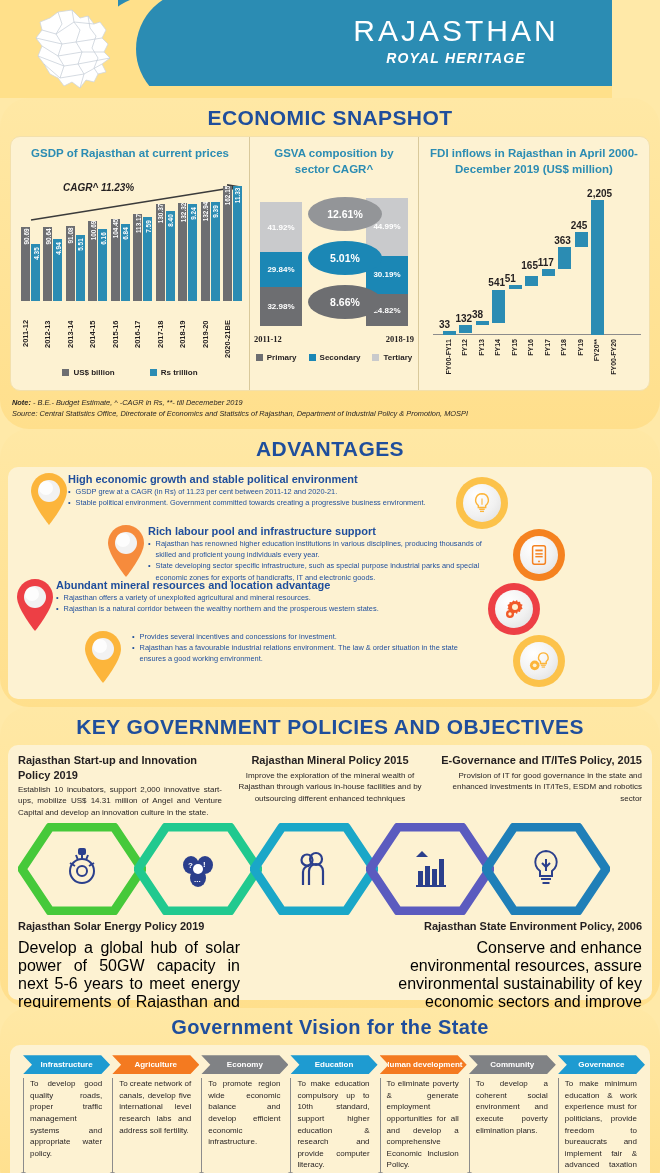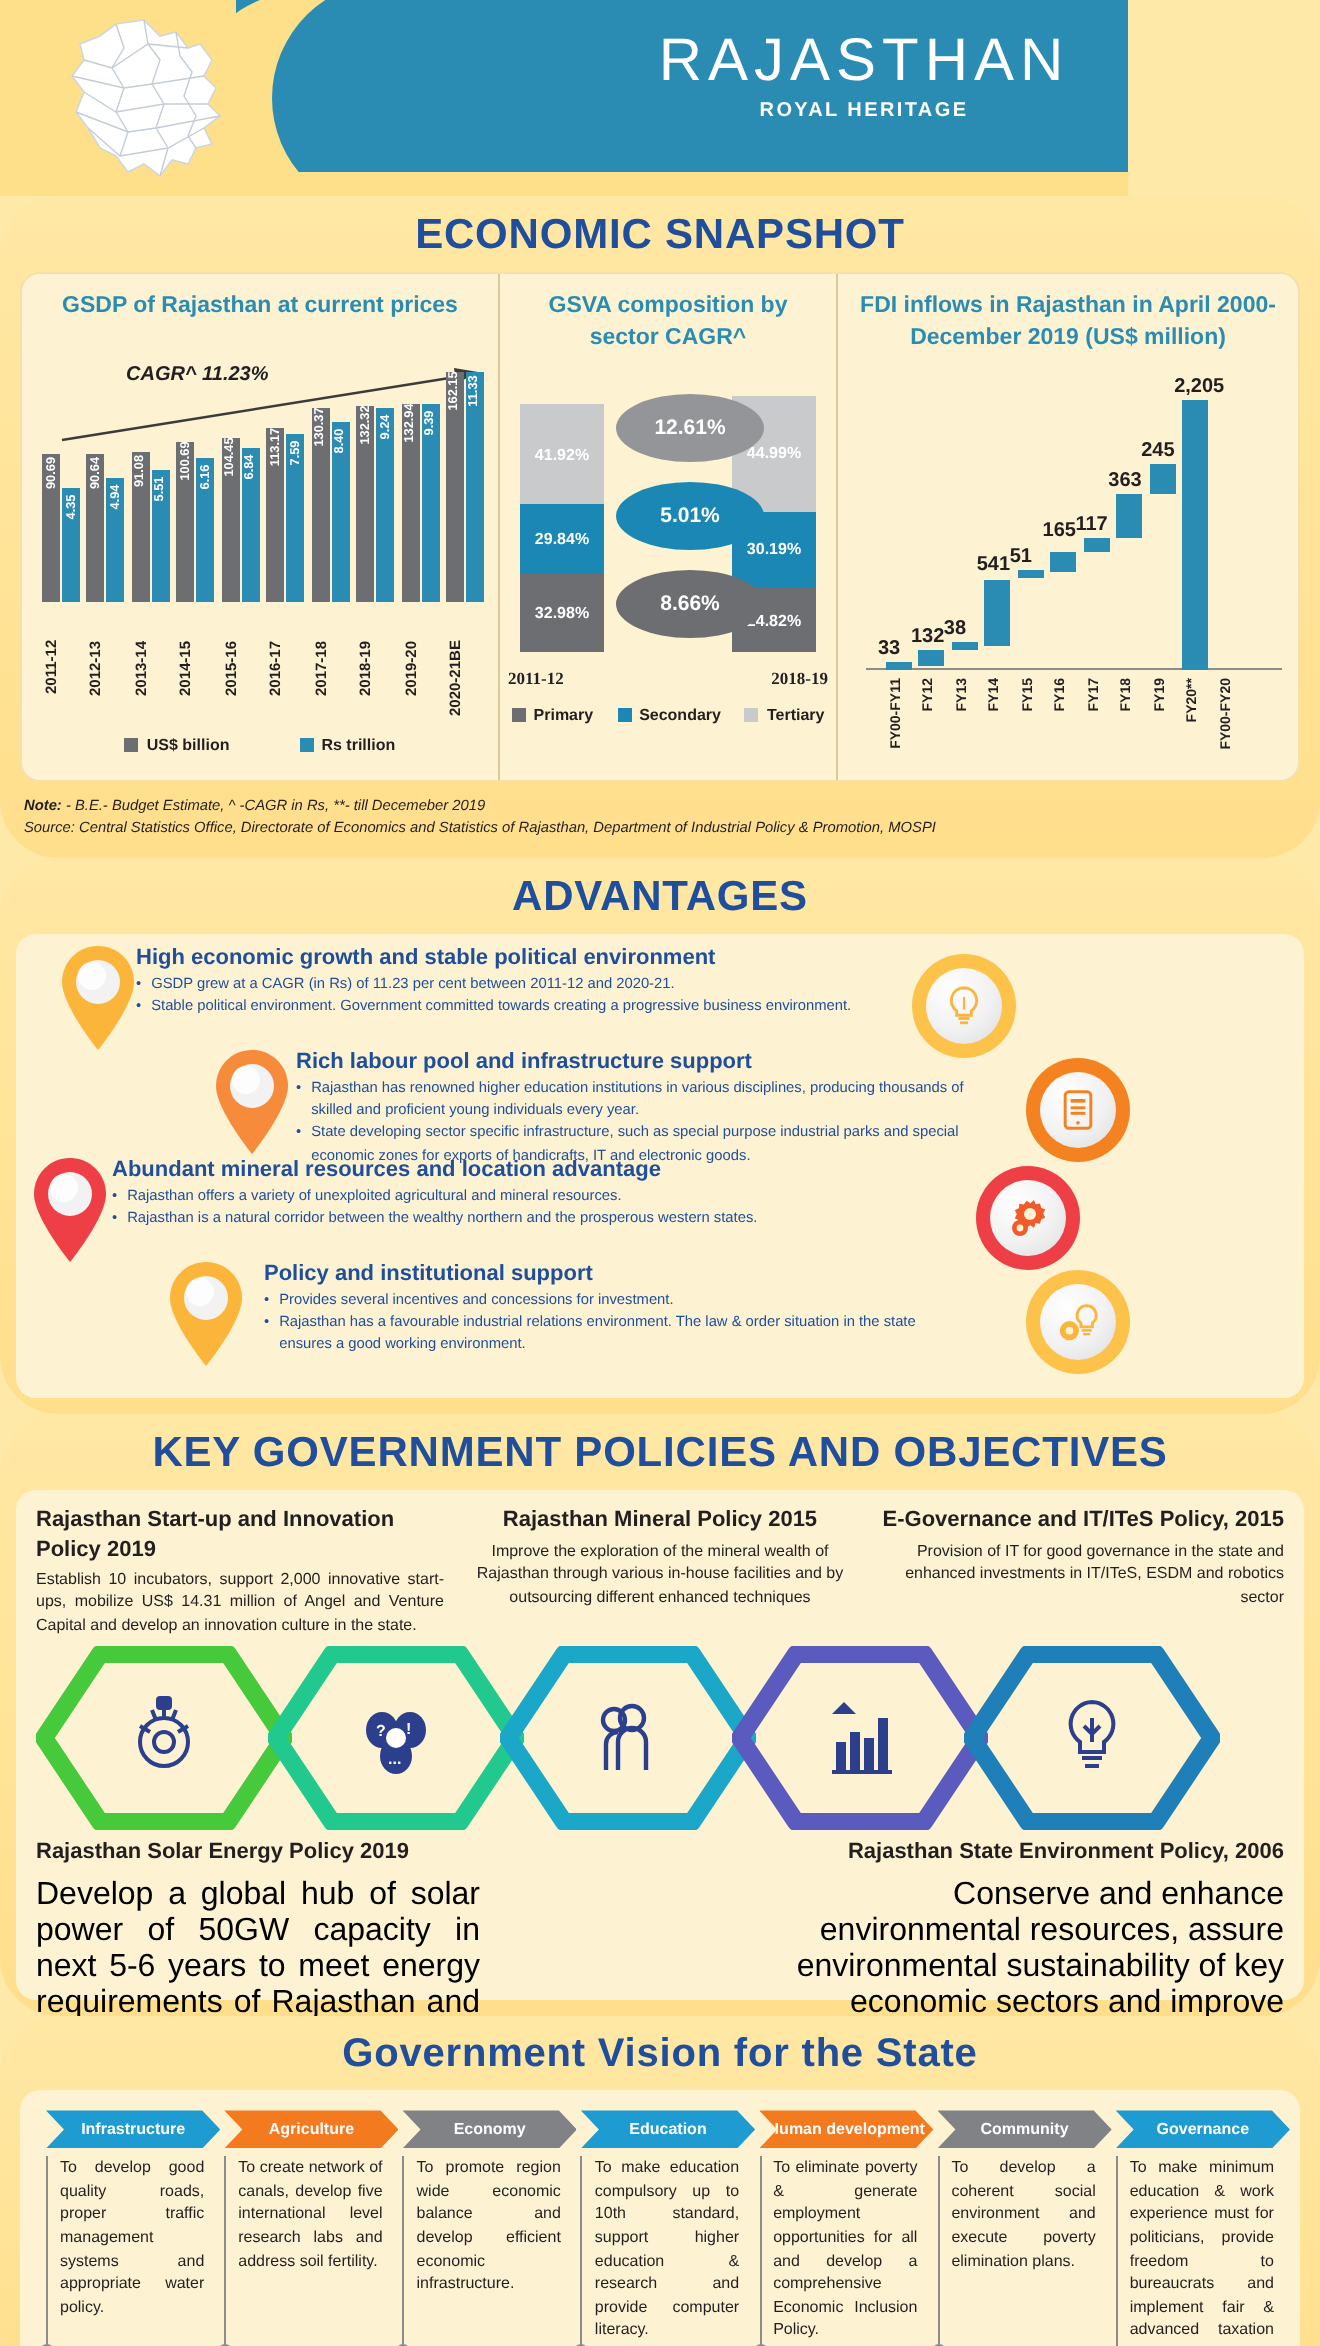--- a/index.html
+++ b/index.html
@@ -11,7 +11,7 @@
     position:relative;
   }
   
-  .header { position:relative; width:564px; height:98px; background:#2b8cb3; overflow:hidden; }
+  .header { position:relative; width:612px; height:98px; background:#2b8cb3; overflow:hidden; }
   .hdr-curve {
     position:absolute; left:136px; top:-10px; width:130px; height:118px;
     background:#2b8cb3;

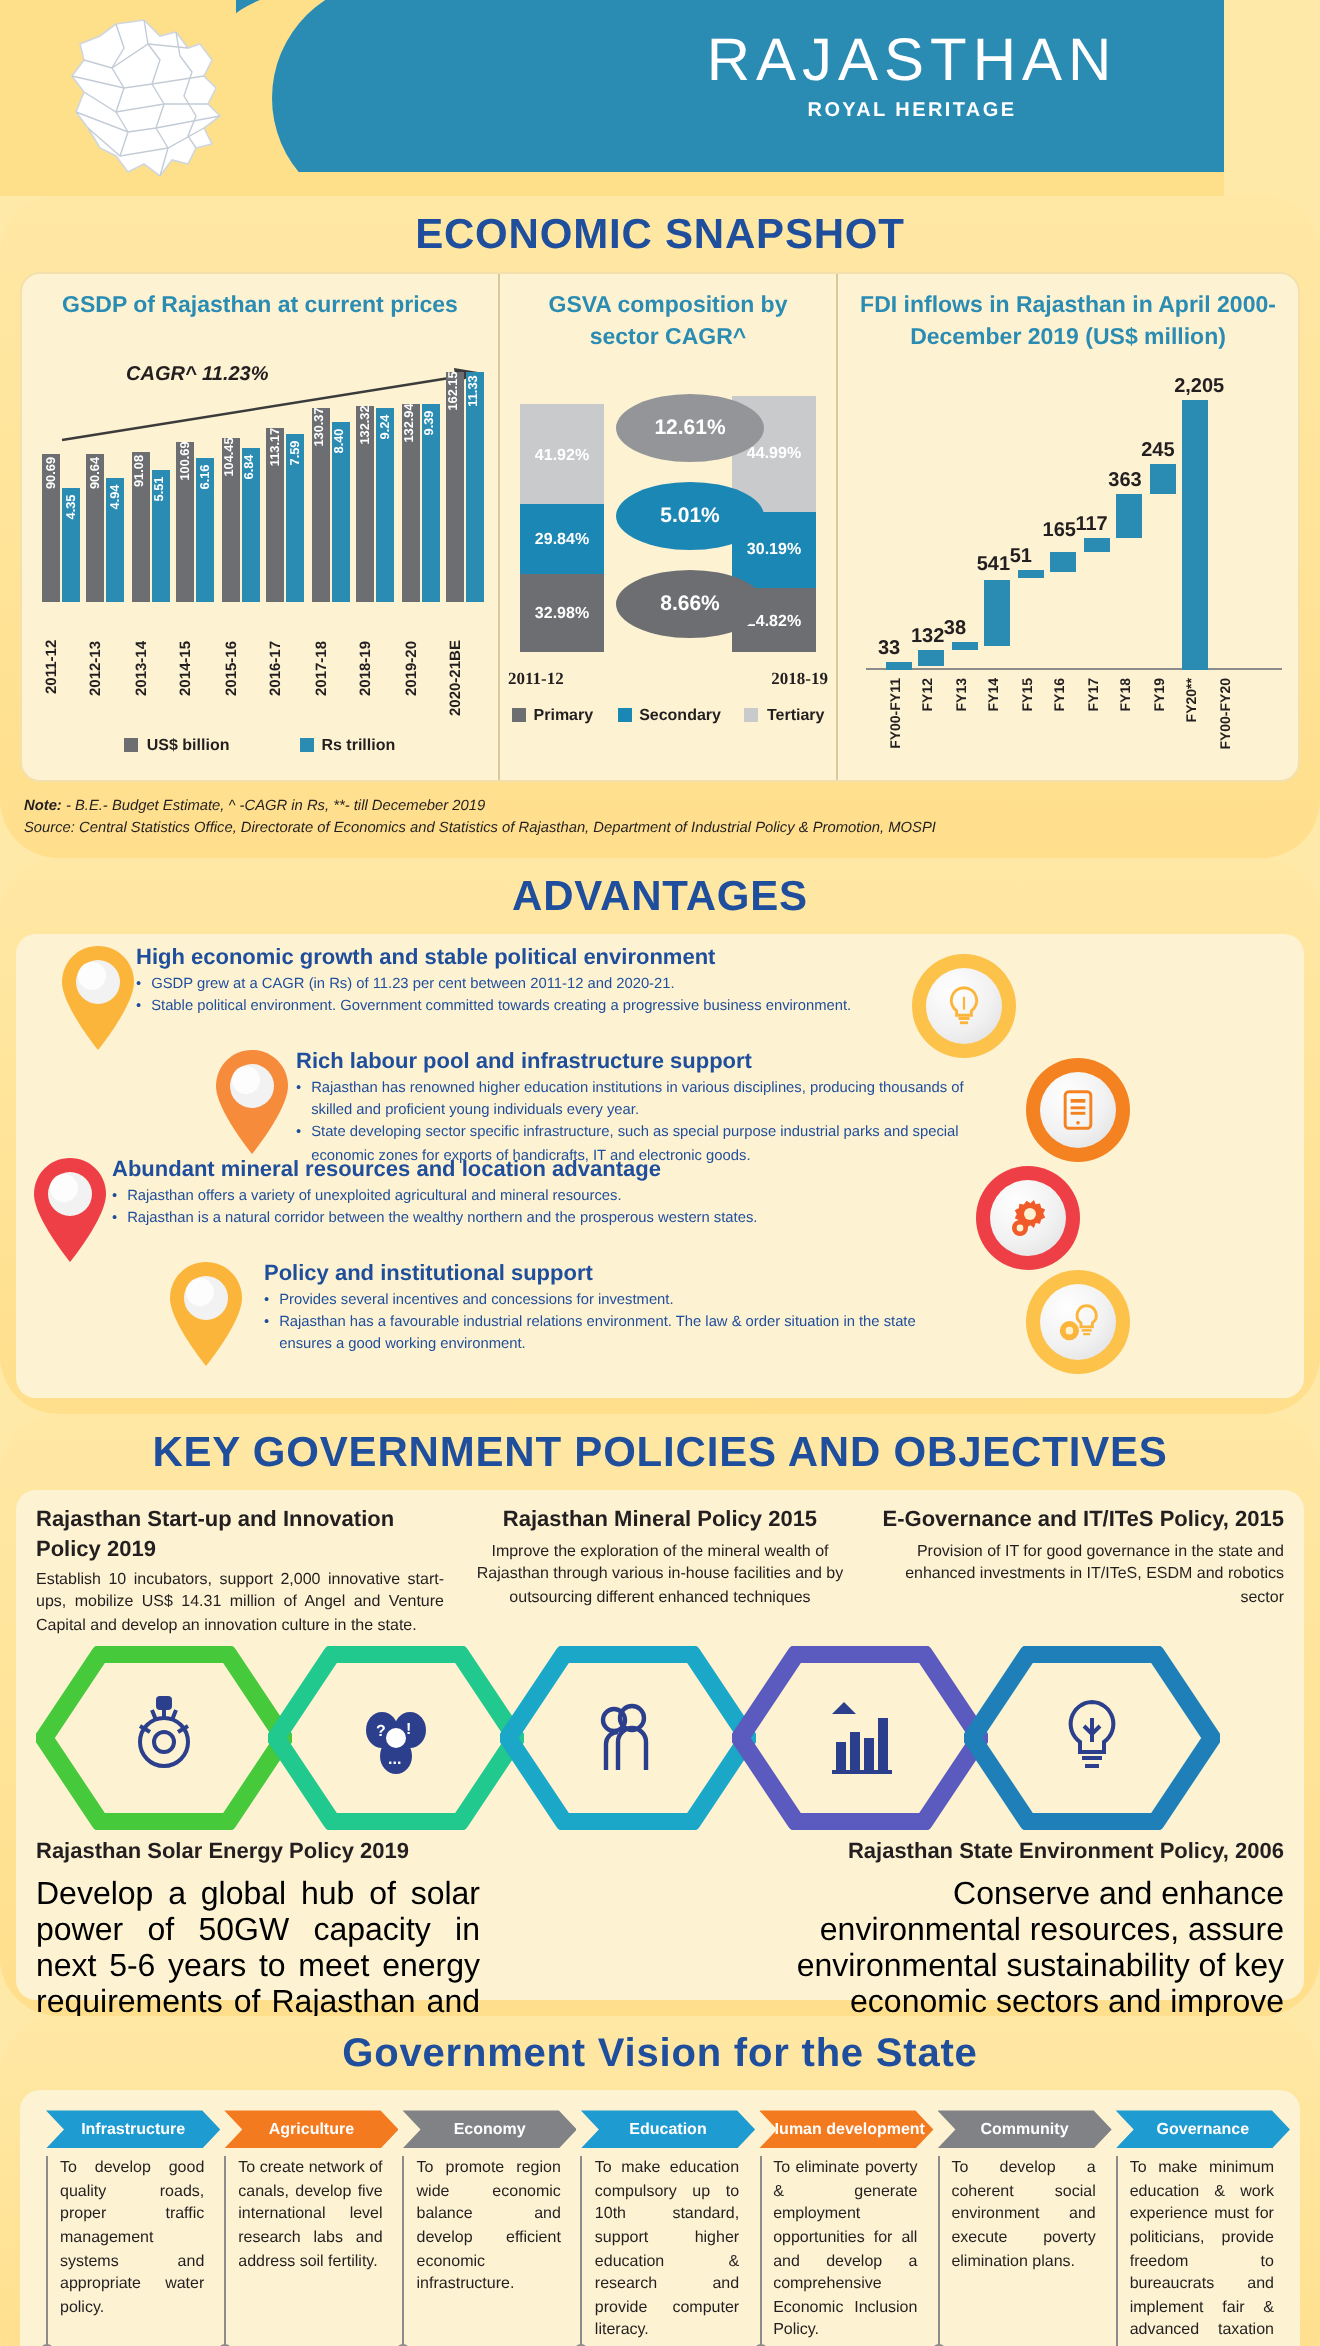--- a/index.html
+++ b/index.html
@@ -31,7 +31,7 @@
   .map-wrap { position:absolute; left:28px; top:8px; width:92px; height:84px; z-index:6; }
   .hdr-titles { position:absolute; right:0px; left:300px; top:14px; text-align:center; z-index:7; }
   .hdr-title { color:#fff; font-size:30px; letter-spacing:3px; font-weight:400; }
-  .hdr-sub { color:#fff; font-size:10px; font-weight:bold; letter-spacing:1.2px; margin-top:2px;}
+  .hdr-sub { color:#fff; font-size:14px; font-weight:bold; letter-spacing:1.2px; margin-top:2px;font-style:italic;}
 
   
   .sec-title {

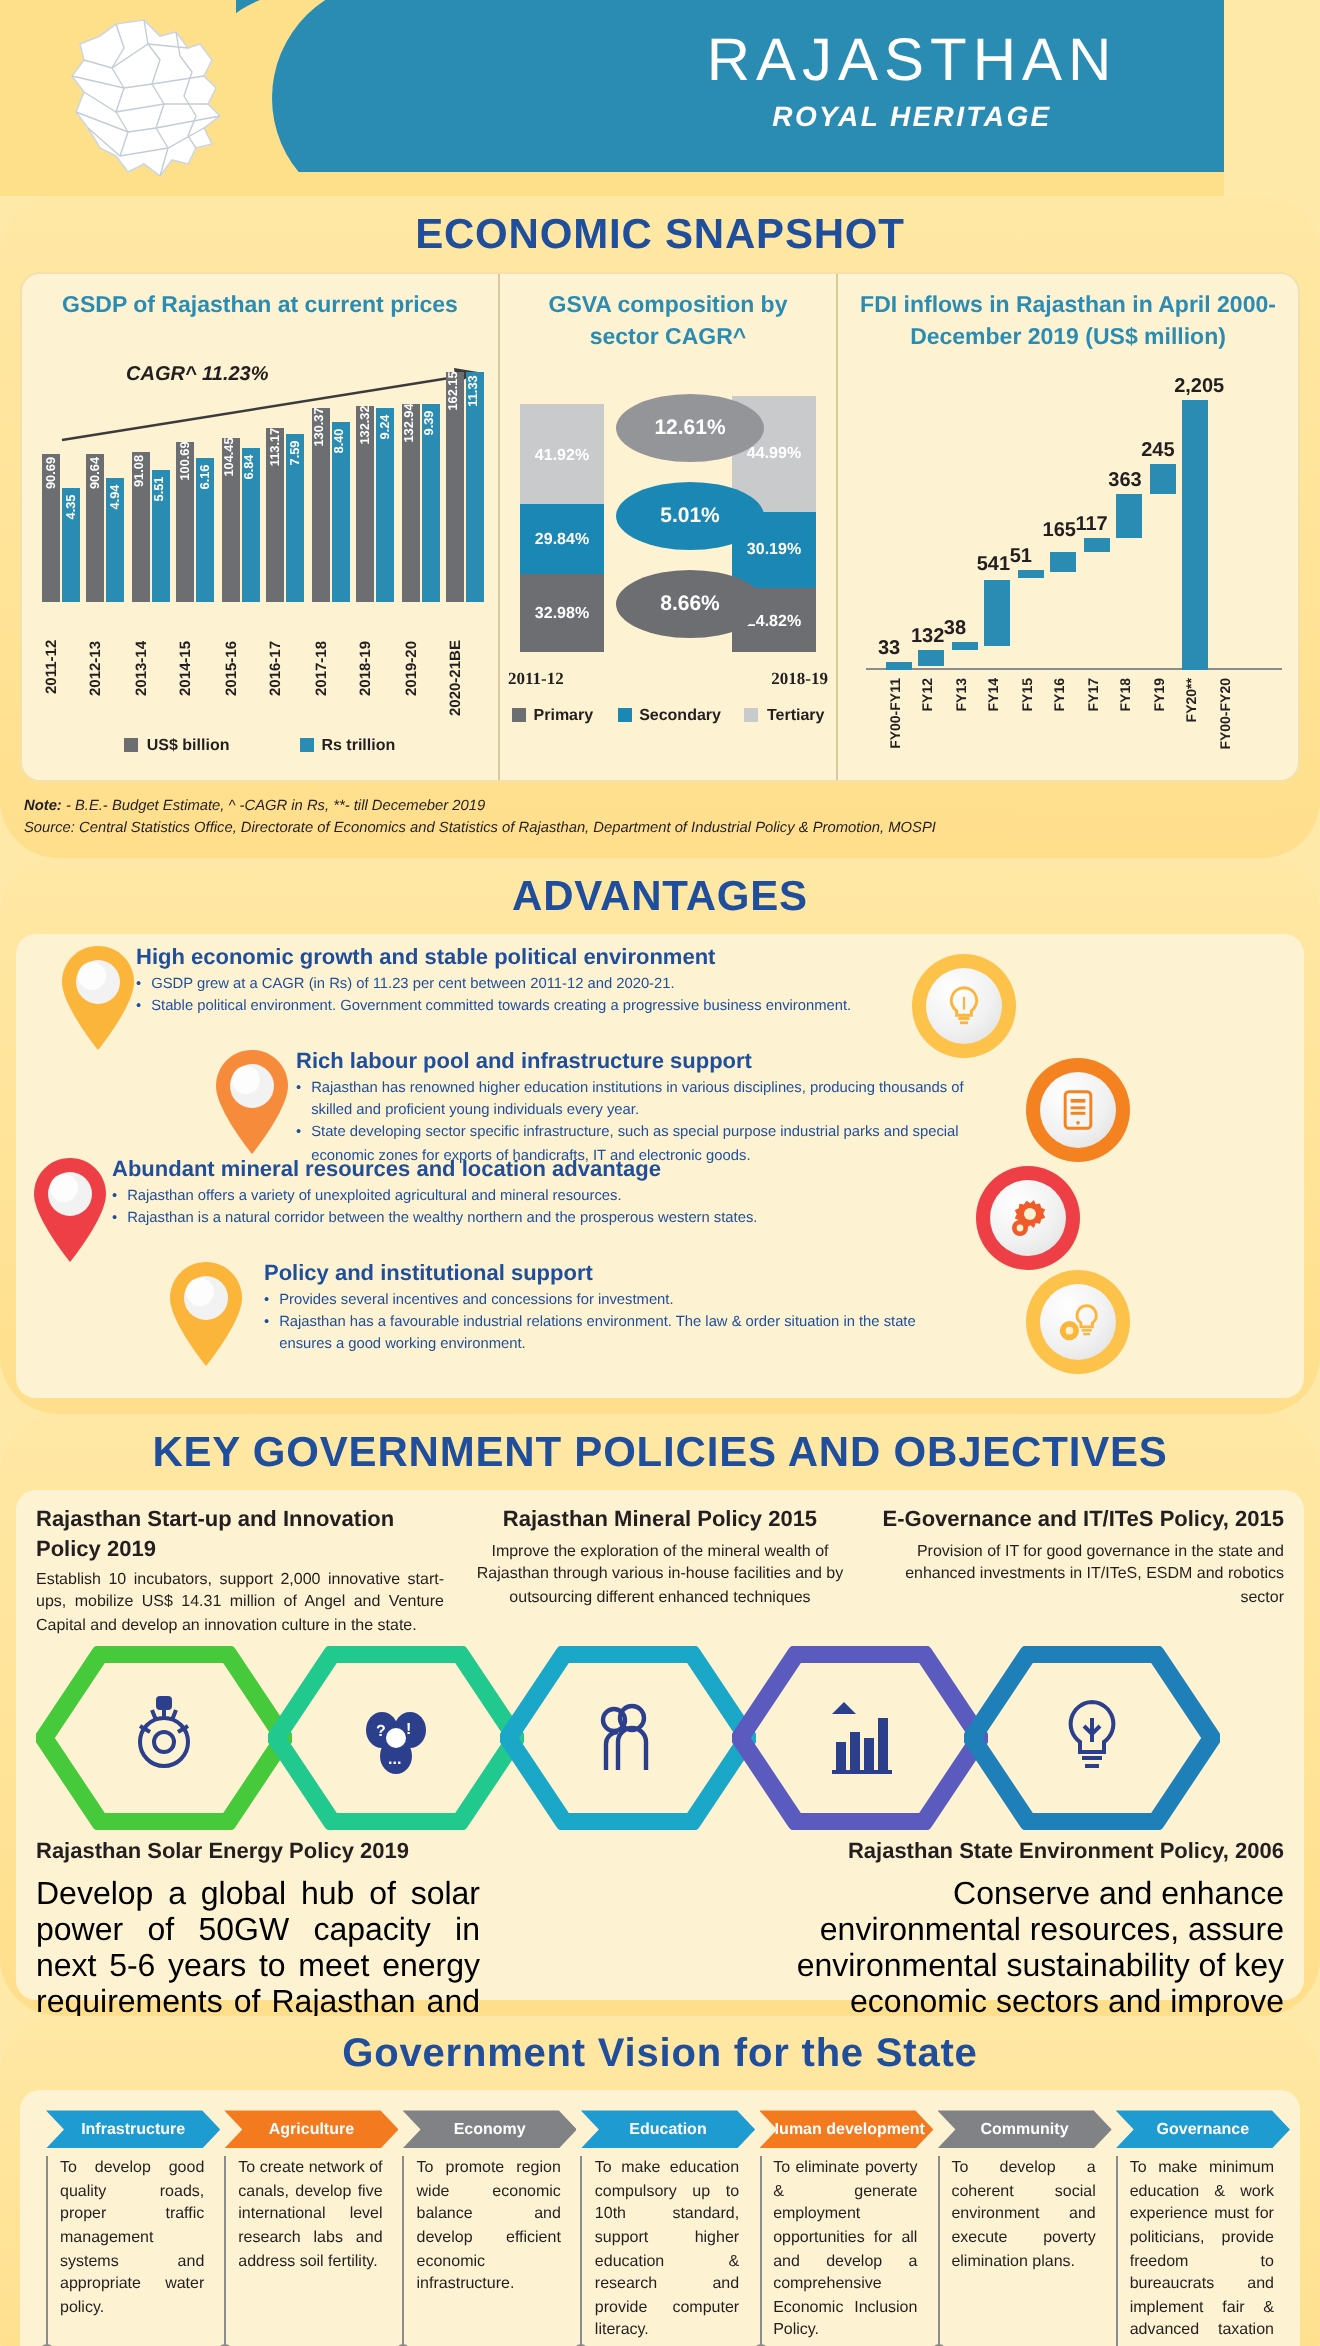--- a/index.html
+++ b/index.html
@@ -482,7 +482,6 @@
             <circle cx="20" cy="17" r="7" fill="#ffffff" opacity=".85"></circle>
           </svg></div>
         <div class="adv-txt" style="width:340px; margin-left:6px">
-          <div class="adv-h">Policy and institutional support</div>
           <div class="adv-li">
             <span class="b">•</span>
             <span>Provides several incentives and concessions for investment.</span>

